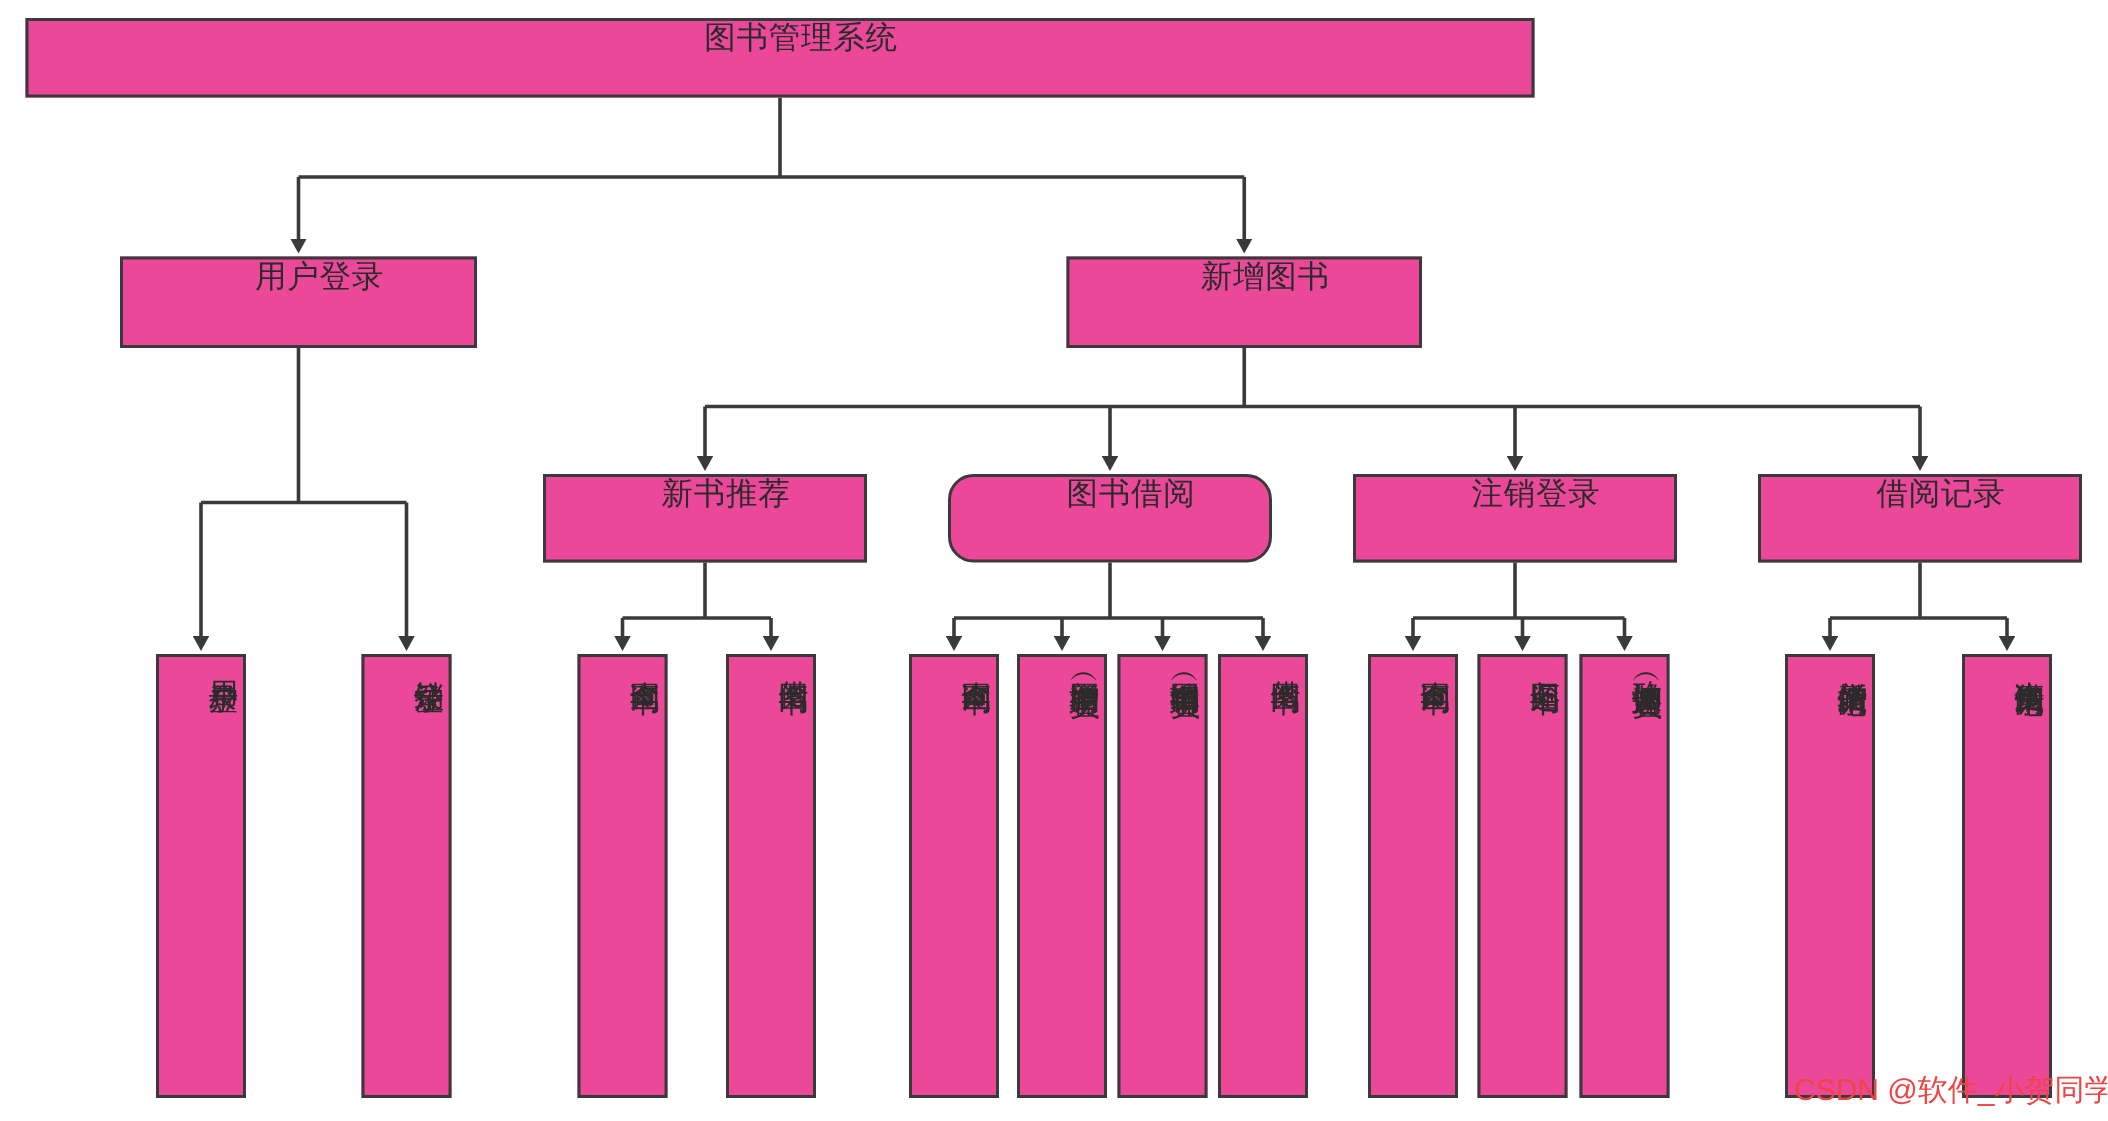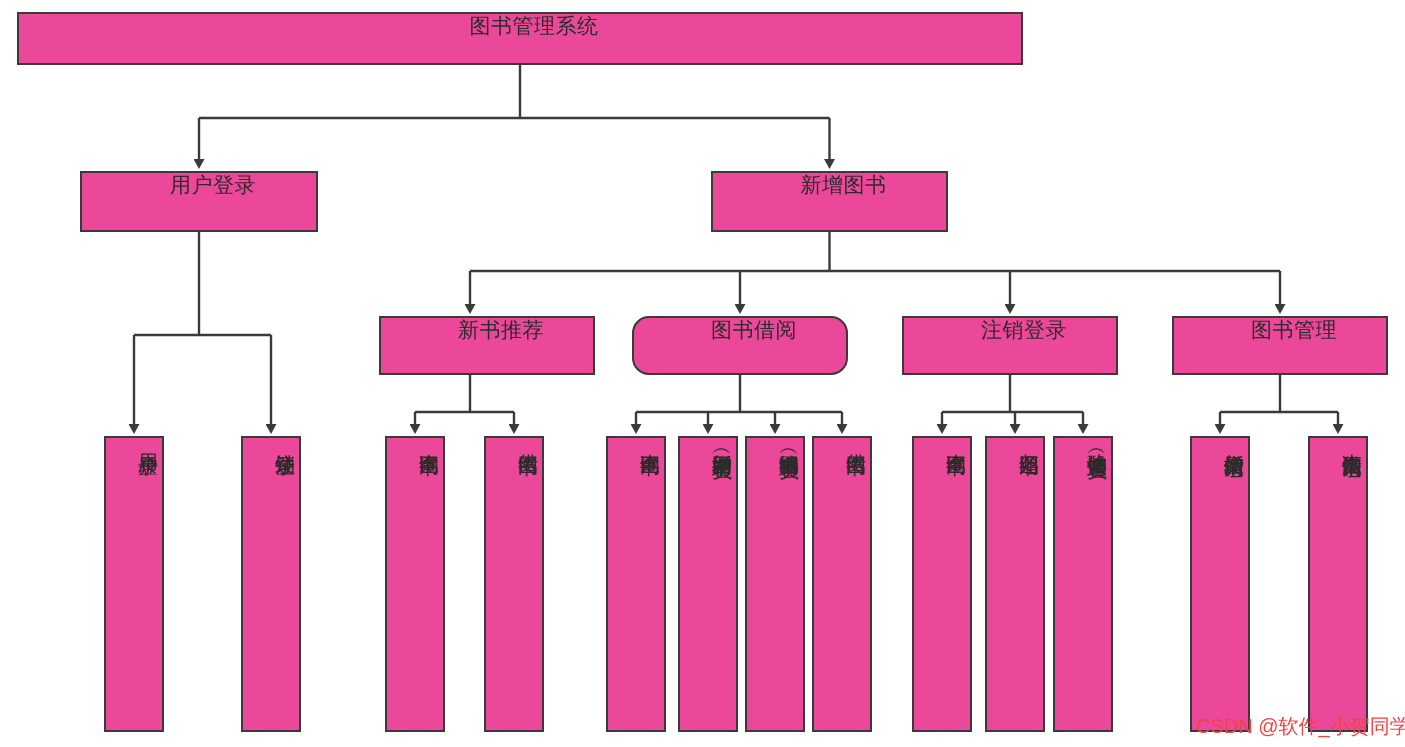--- a/index.html
+++ b/index.html
@@ -118,7 +118,7 @@
       <div class="node-box" style="left: 711px; top: 171px; width: 237px; height: 61px;">
         <div class="node-label-h">新增图书</div>
       </div>
-      <div class="node-box" style="left: 362px; top: 316px; width: 216px; height: 59px; margin-left: 17px;">
+      <div class="node-box" style="left: 362px; top: 316px; width: 216px; height: 59px;">
         <div class="node-label-h">新书推荐</div>
       </div>
       <div class="node-box" style="left: 632px; top: 316px; width: 216px; height: 59px; border-radius: 17px;">

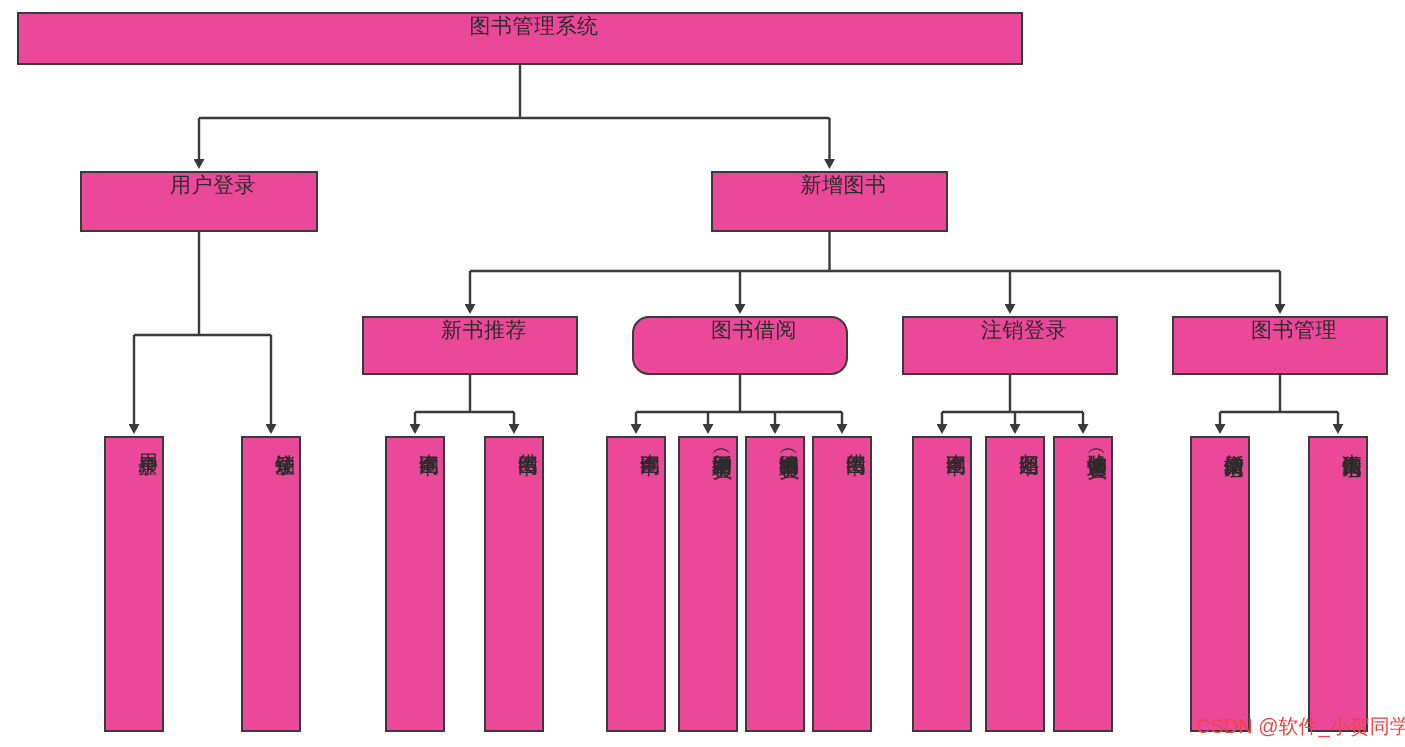--- a/index.html
+++ b/index.html
@@ -128,7 +128,7 @@
         <div class="node-label-h">注销登录</div>
       </div>
       <div class="node-box" style="left: 1172px; top: 316px; width: 216px; height: 59px;">
-        <div class="node-label-h">图书管理</div>
+        <div class="node-label-h">借阅记录</div>
       </div>
       <div class="node-box" style="left: 104px; top: 436px; width: 60px; height: 296px;">
         <div class="node-label-v">用户登录</div>

